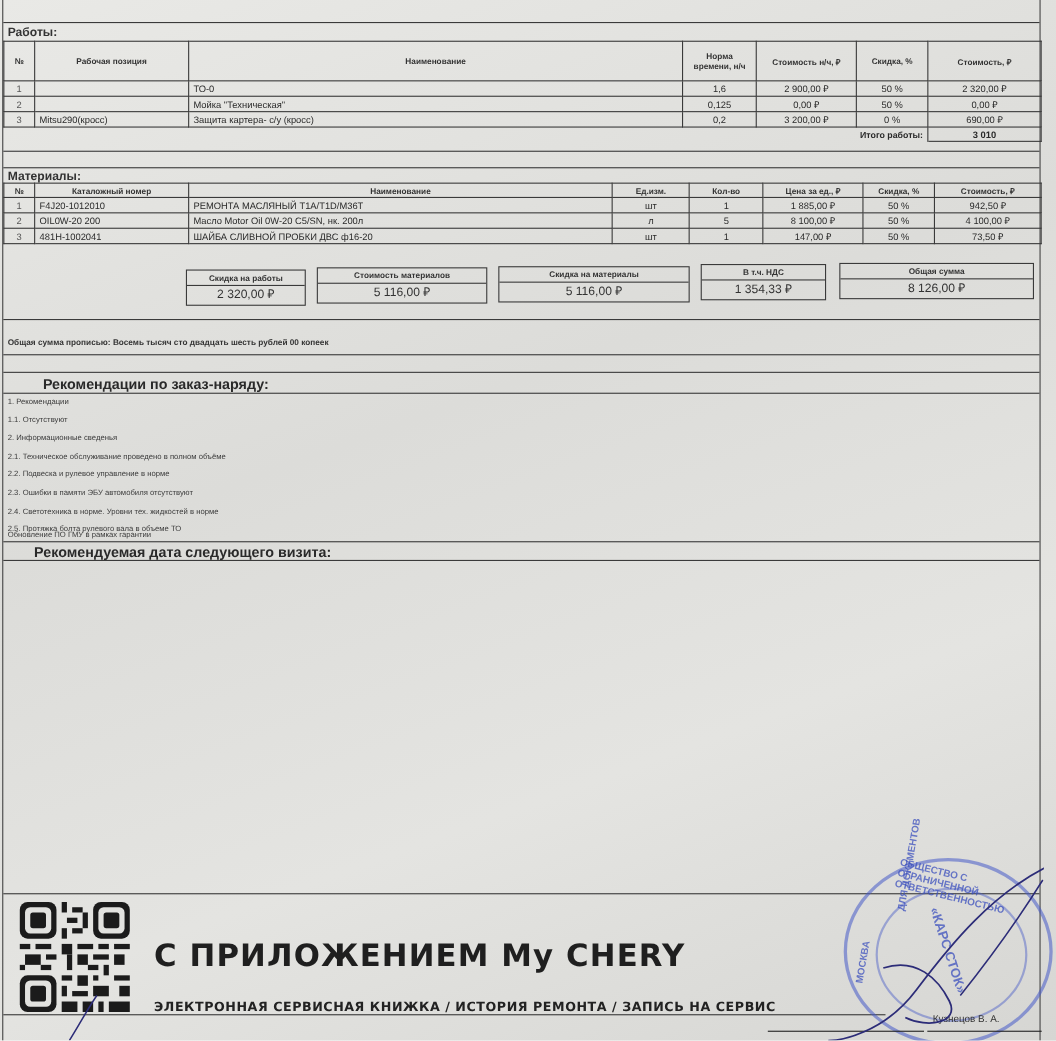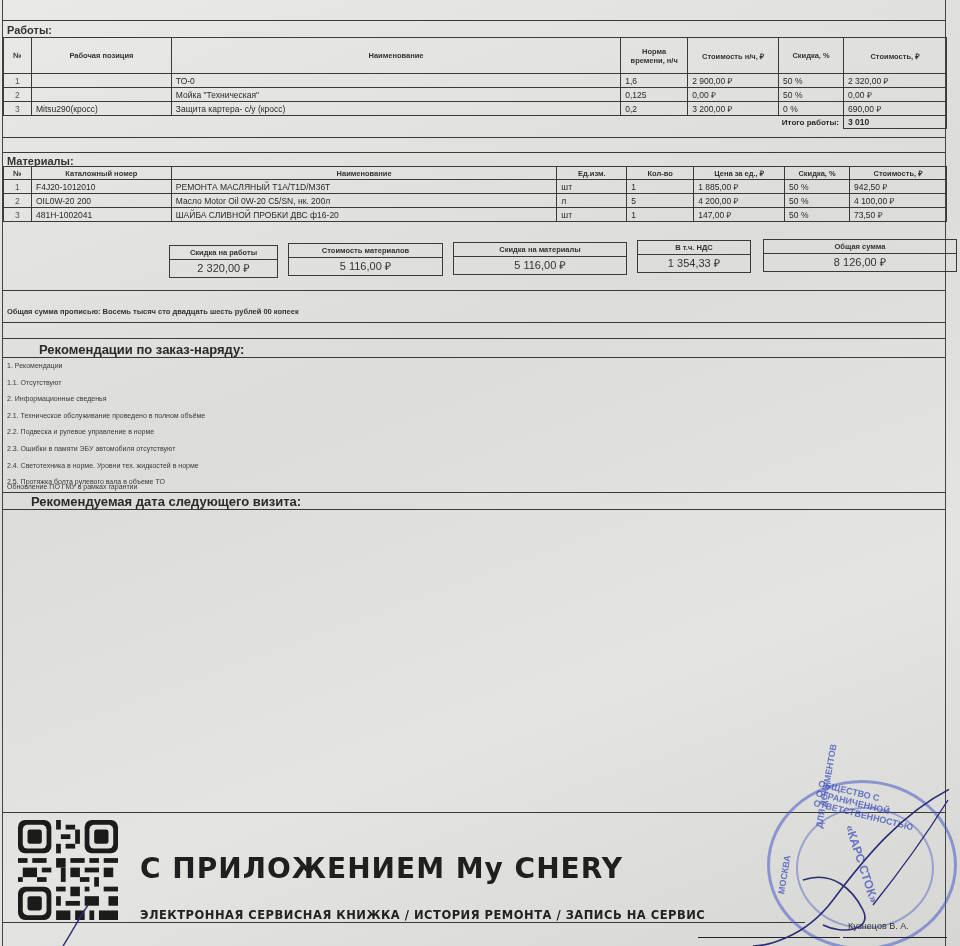--- a/index.html
+++ b/index.html
@@ -21,7 +21,7 @@
   table.grid { position: absolute; border-collapse: collapse; font-size: 8.5px; color: #2a2a2a; }
   table.grid td, table.grid th { border: 1px solid #3a3a3a; padding: 1px 4px; height: 12px; white-space: nowrap; }
   table.grid th { font-weight: bold; font-size: 7.5px; text-align: center; color: #333; }
-  .c { text-align: left; }
+  .c { text-align: center; }
   .r { text-align: right; }
   .num { color: #555; text-align: center; }
 

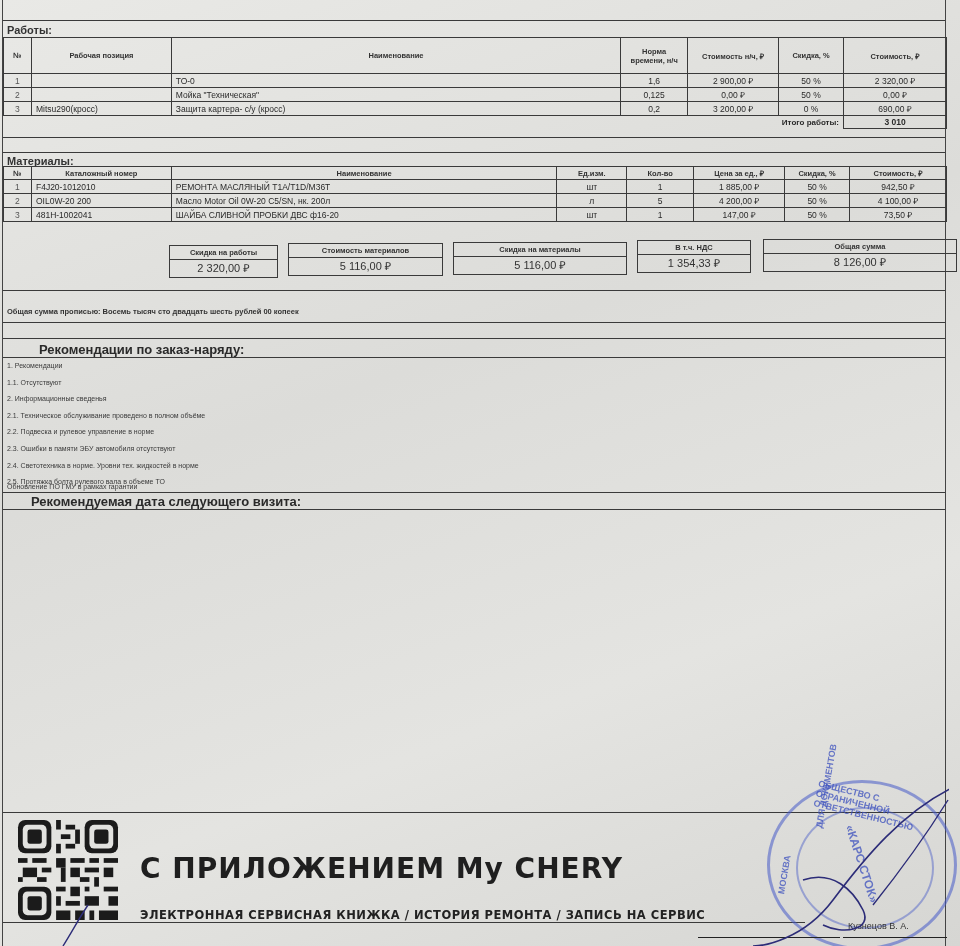--- a/index.html
+++ b/index.html
@@ -153,7 +153,7 @@
       <td>Масло Motor Oil 0W-20 C5/SN, нк. 200л</td>
       <td class="c">л</td>
       <td class="c">5</td>
-      <td class="c">4 200,00 ₽</td>
+      <td class="c">8 100,00 ₽</td>
       <td class="c">50 %</td>
       <td class="c">4 100,00 ₽</td>
     </tr>

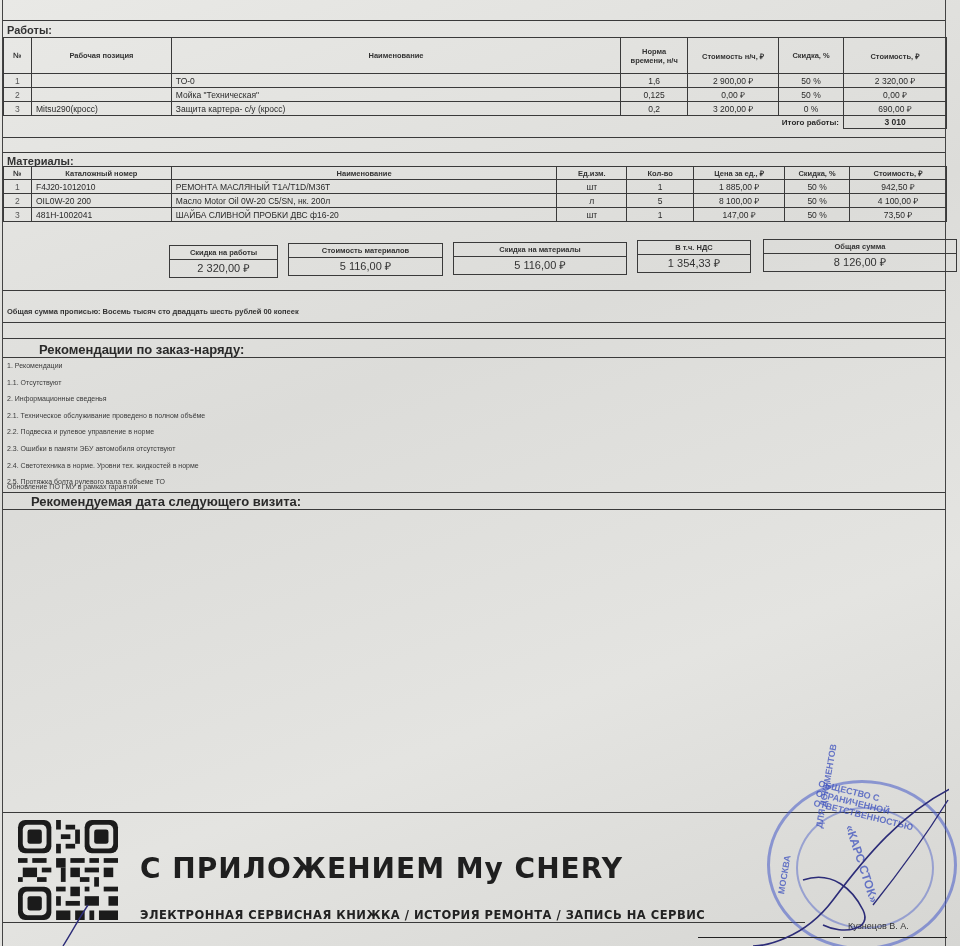--- a/index.html
+++ b/index.html
@@ -186,7 +186,7 @@
     <div class="lbl">В т.ч. НДС</div>
     <div class="val">1 354,33 ₽</div>
   </div>
-  <div class="sumbox" style="left:760px; top:239px; width:194px; height:33px;">
+  <div class="sumbox" style="left:760px; top:239px; width:177px; height:33px;">
     <div class="lbl">Общая сумма</div>
     <div class="val">8 126,00 ₽</div>
   </div>

